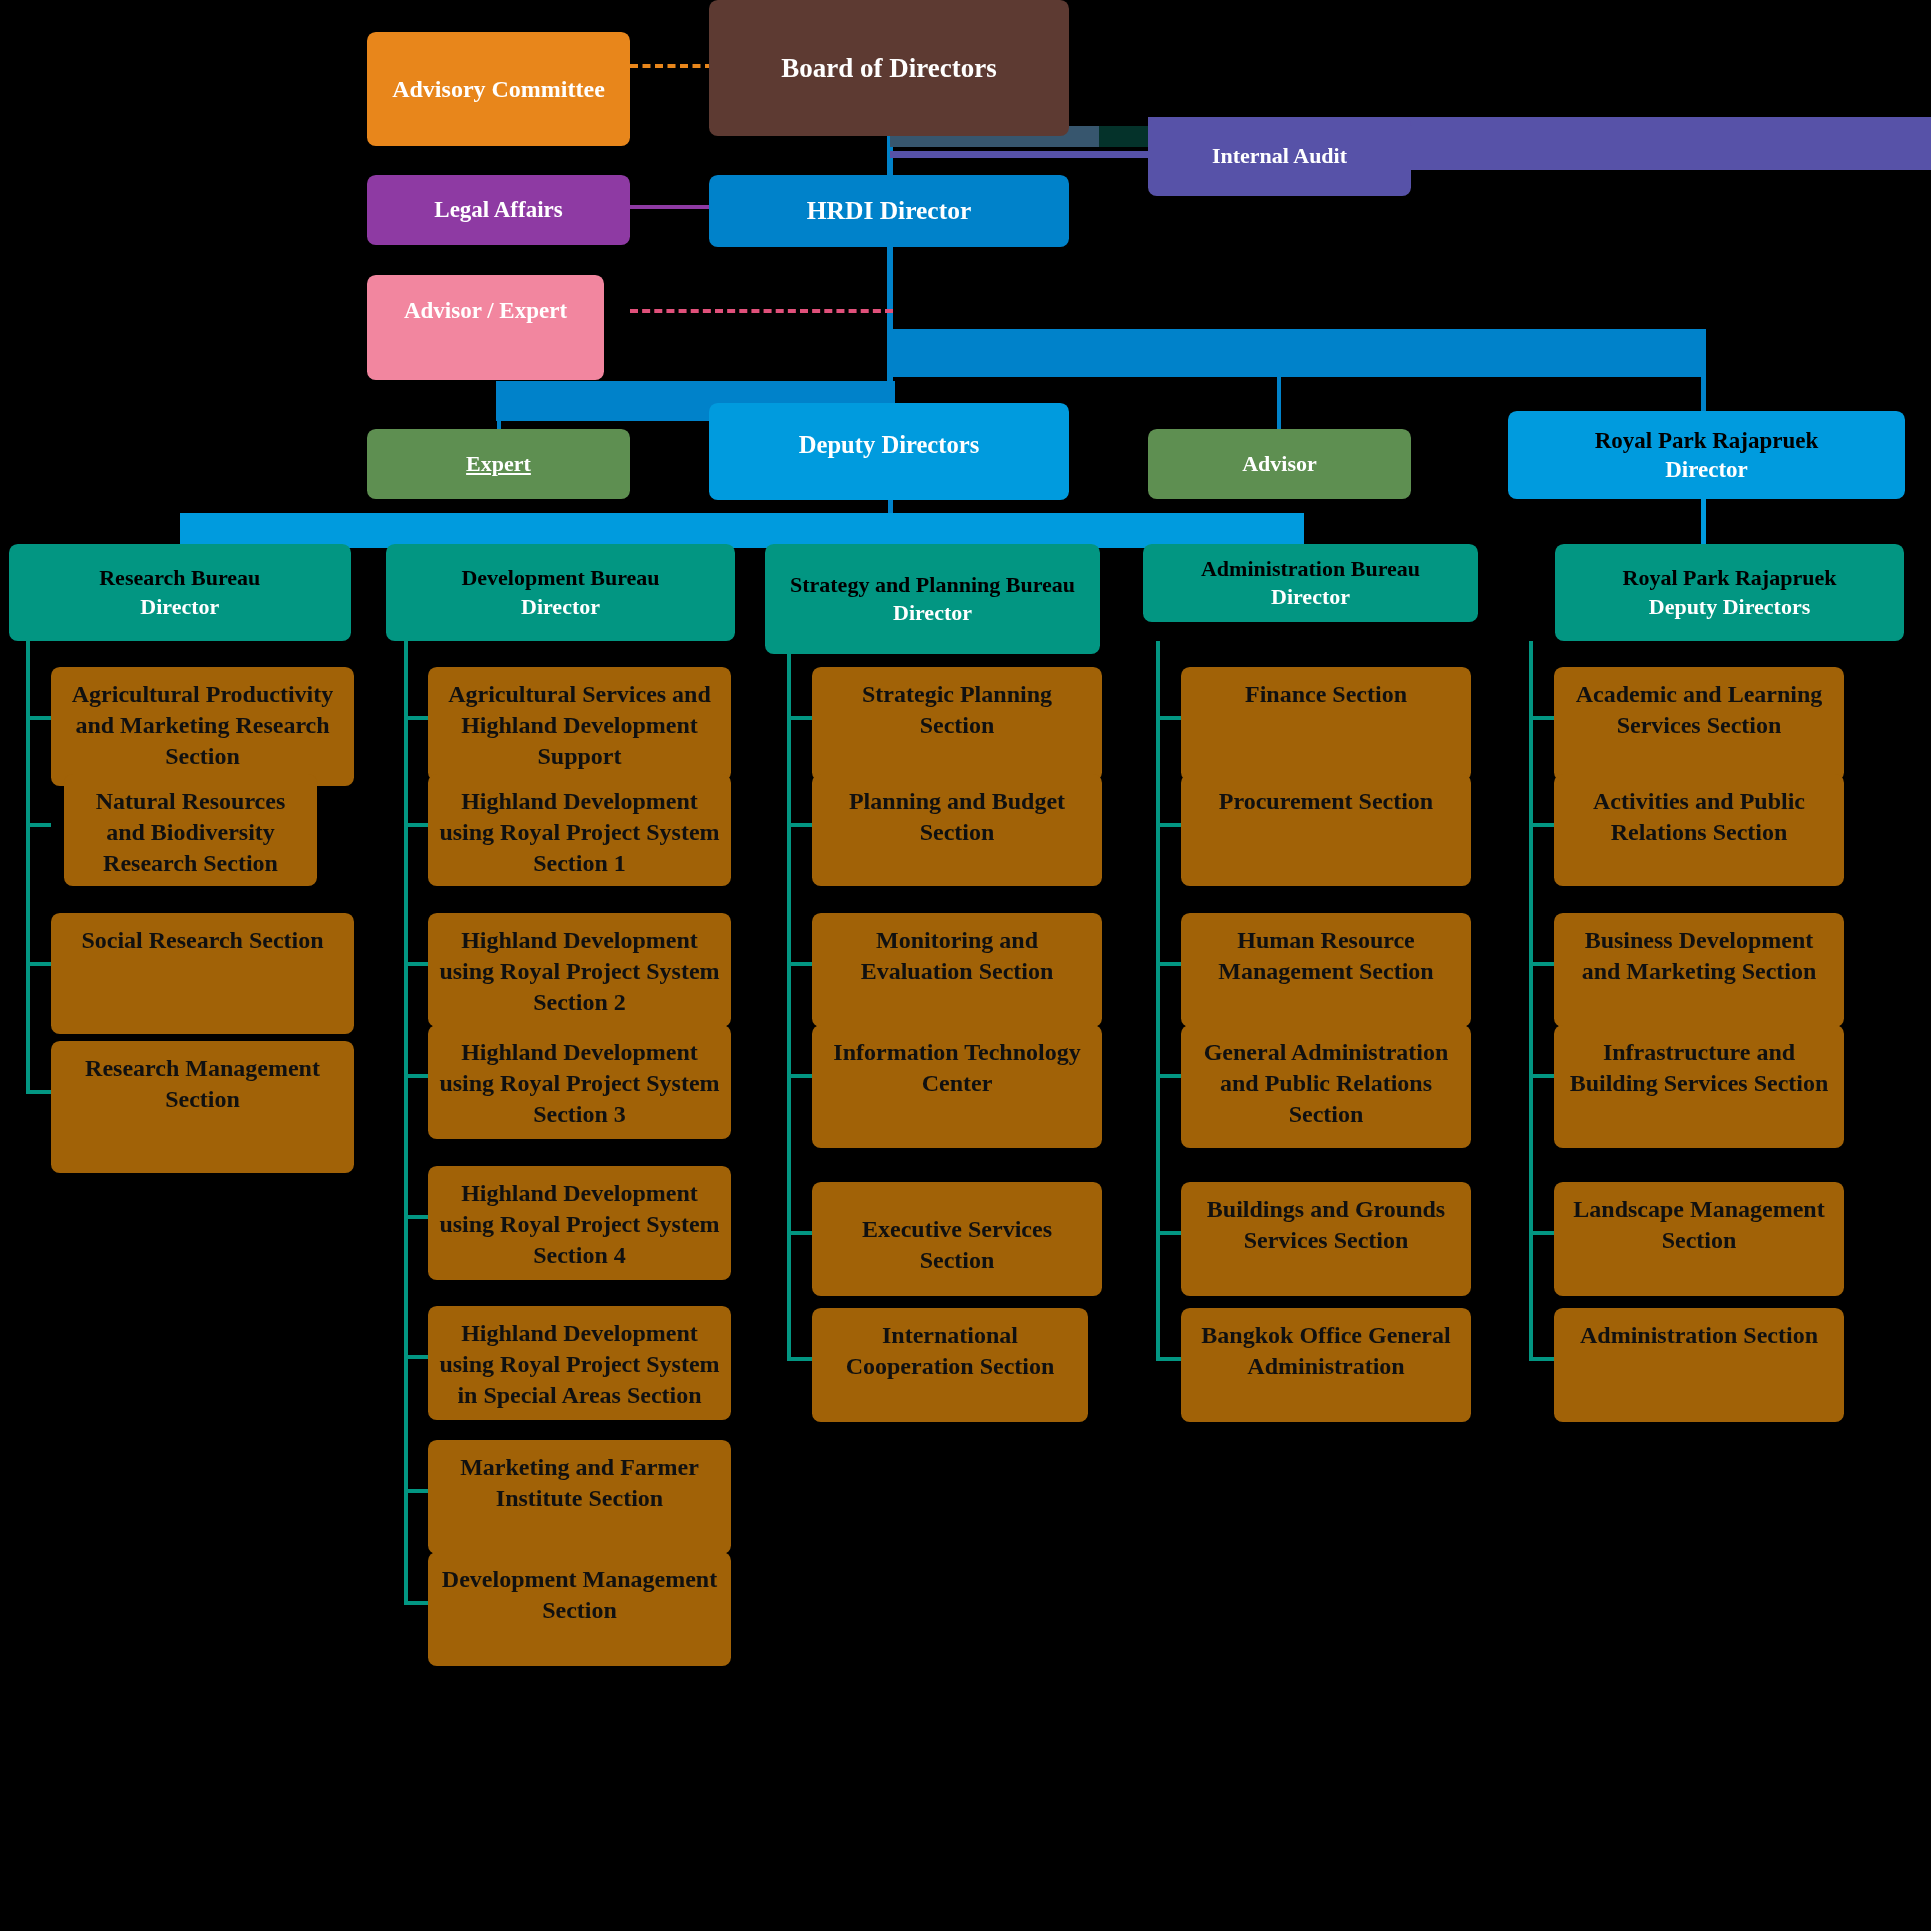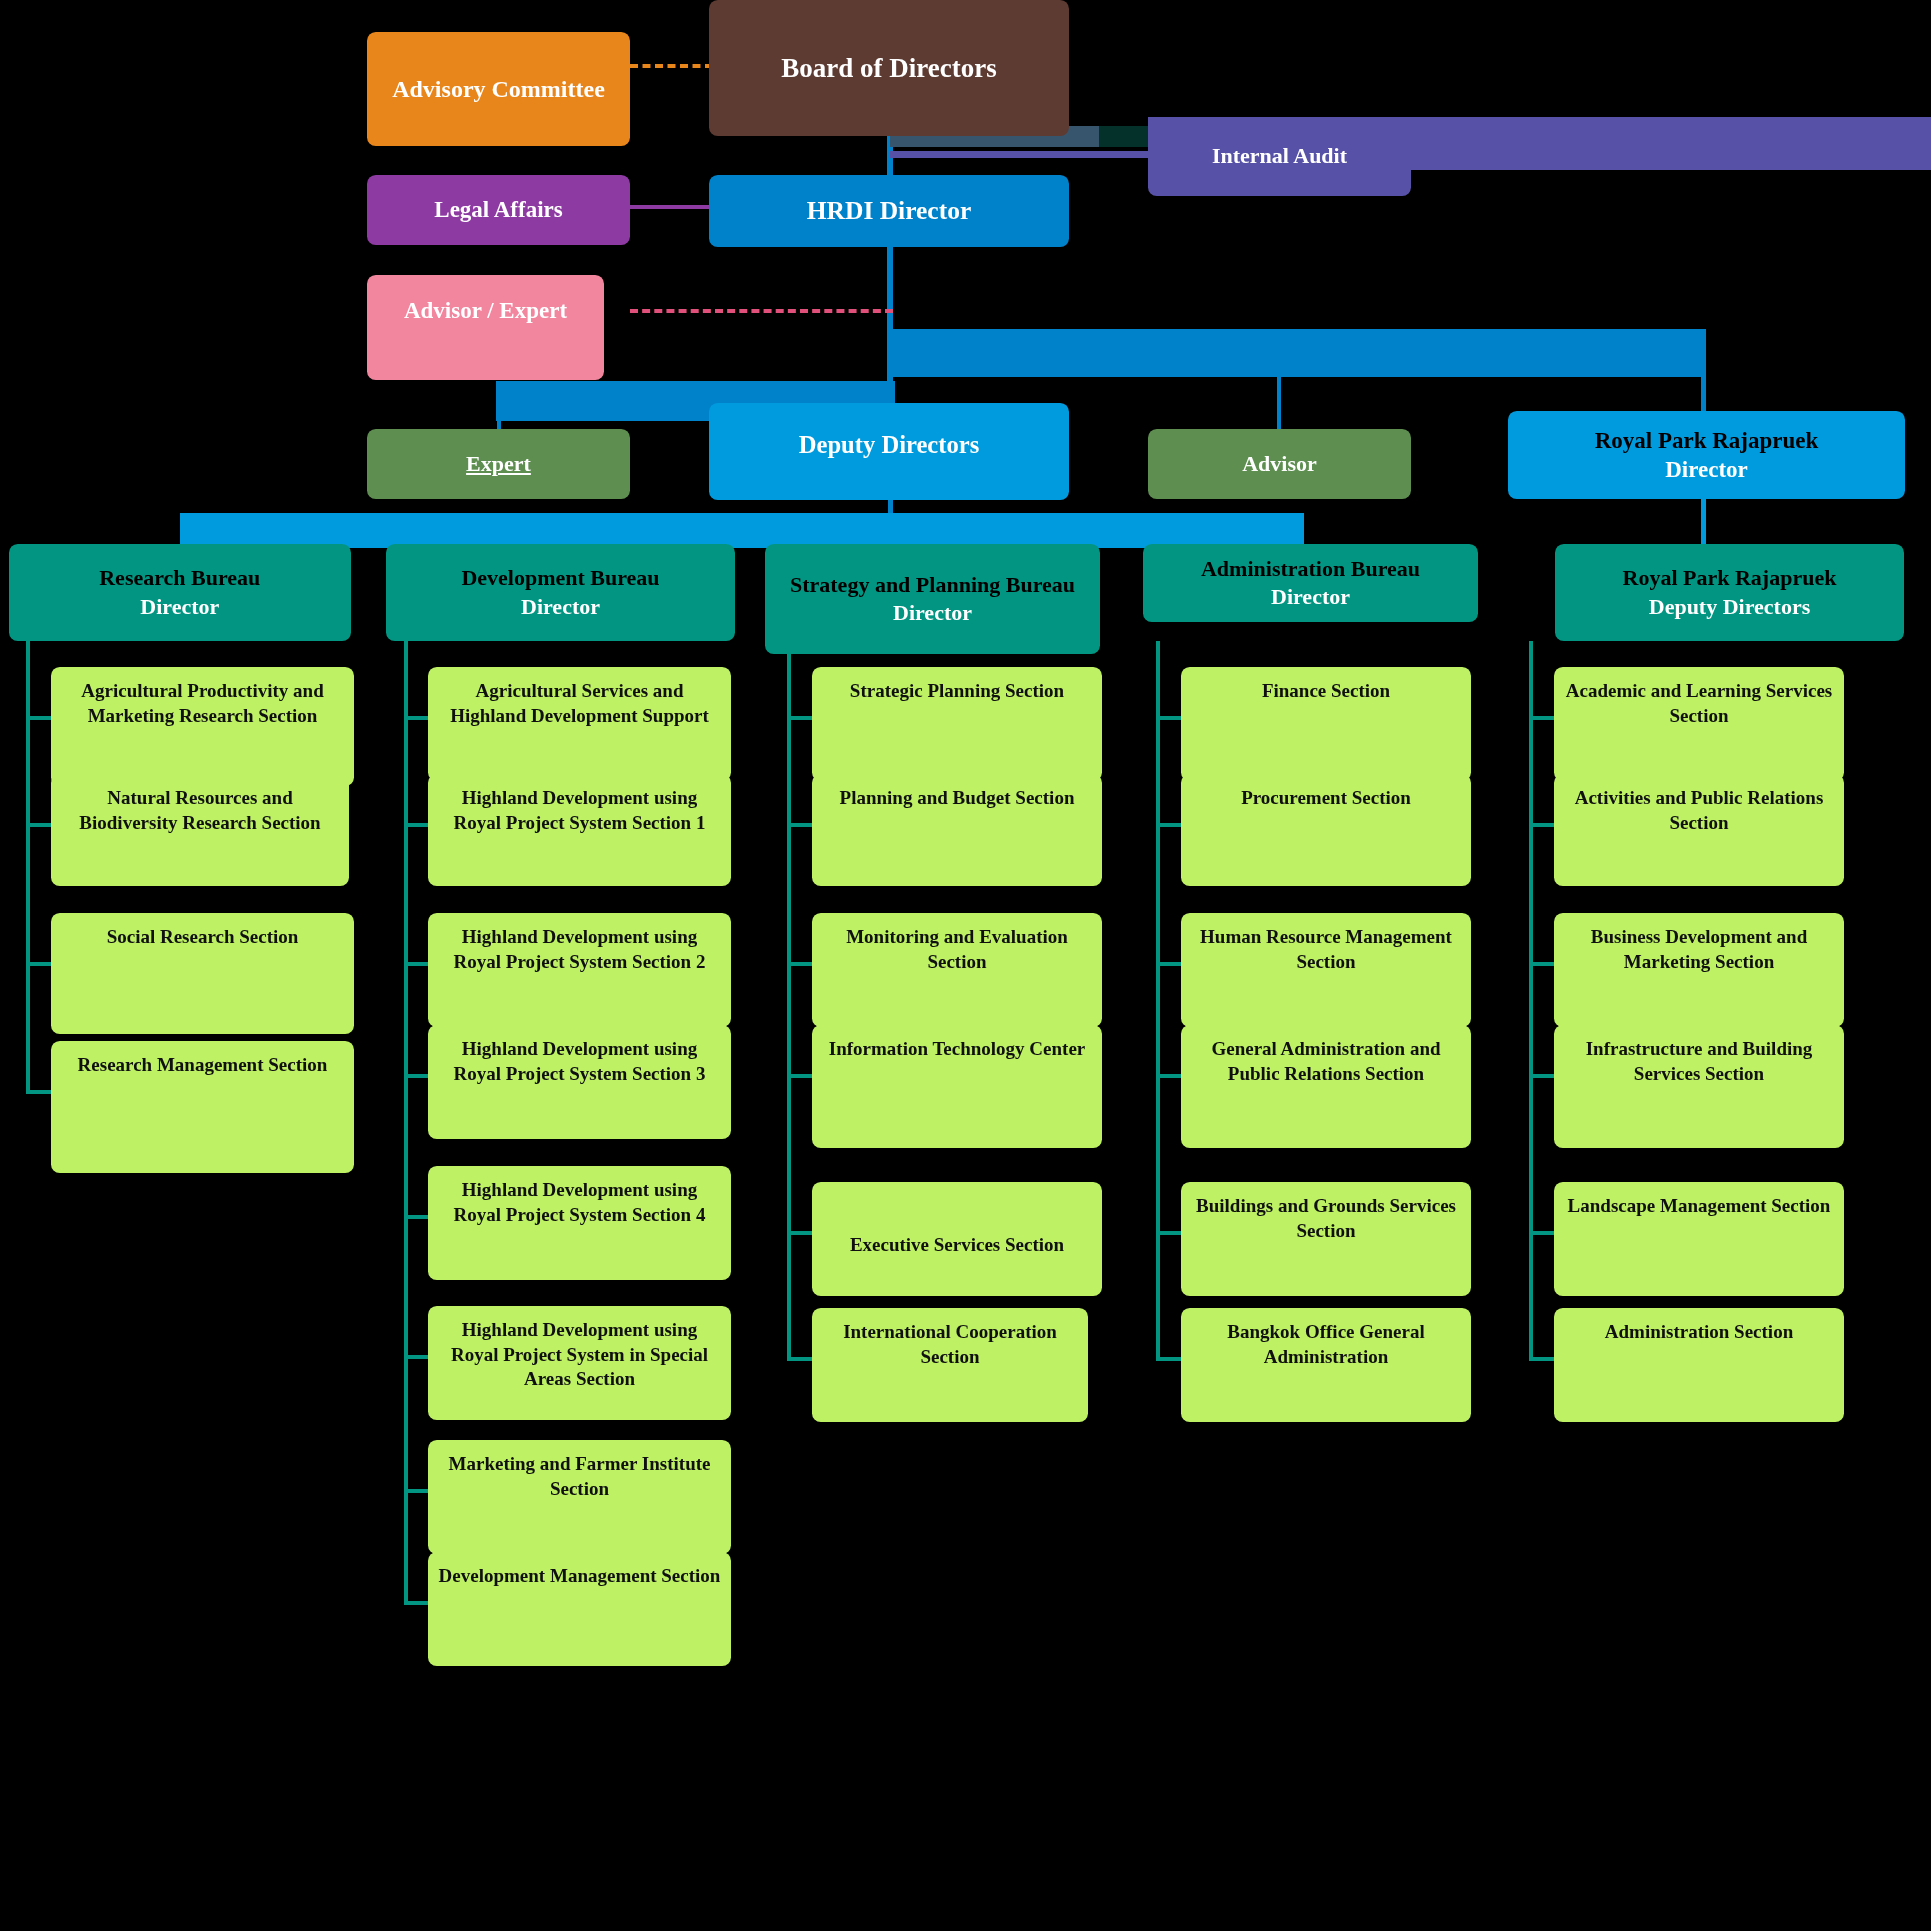--- a/index.html
+++ b/index.html
@@ -25,7 +25,7 @@
   .n-rpr-dir .w{color:#FFFFFF;}
   .n-bureau  {background:#029682;color:#000000;font-size:22px;}
   .n-bureau .w{color:#FFFFFF;}
-  .n-sec     {background:#bef264;color:#101010;font-size:19px;}
+  .n-sec     {background:#a16207;color:#101010;font-size:24px;}
 
   .bar{background:#0082CA;}
   .bar2{background:#009BDE;}

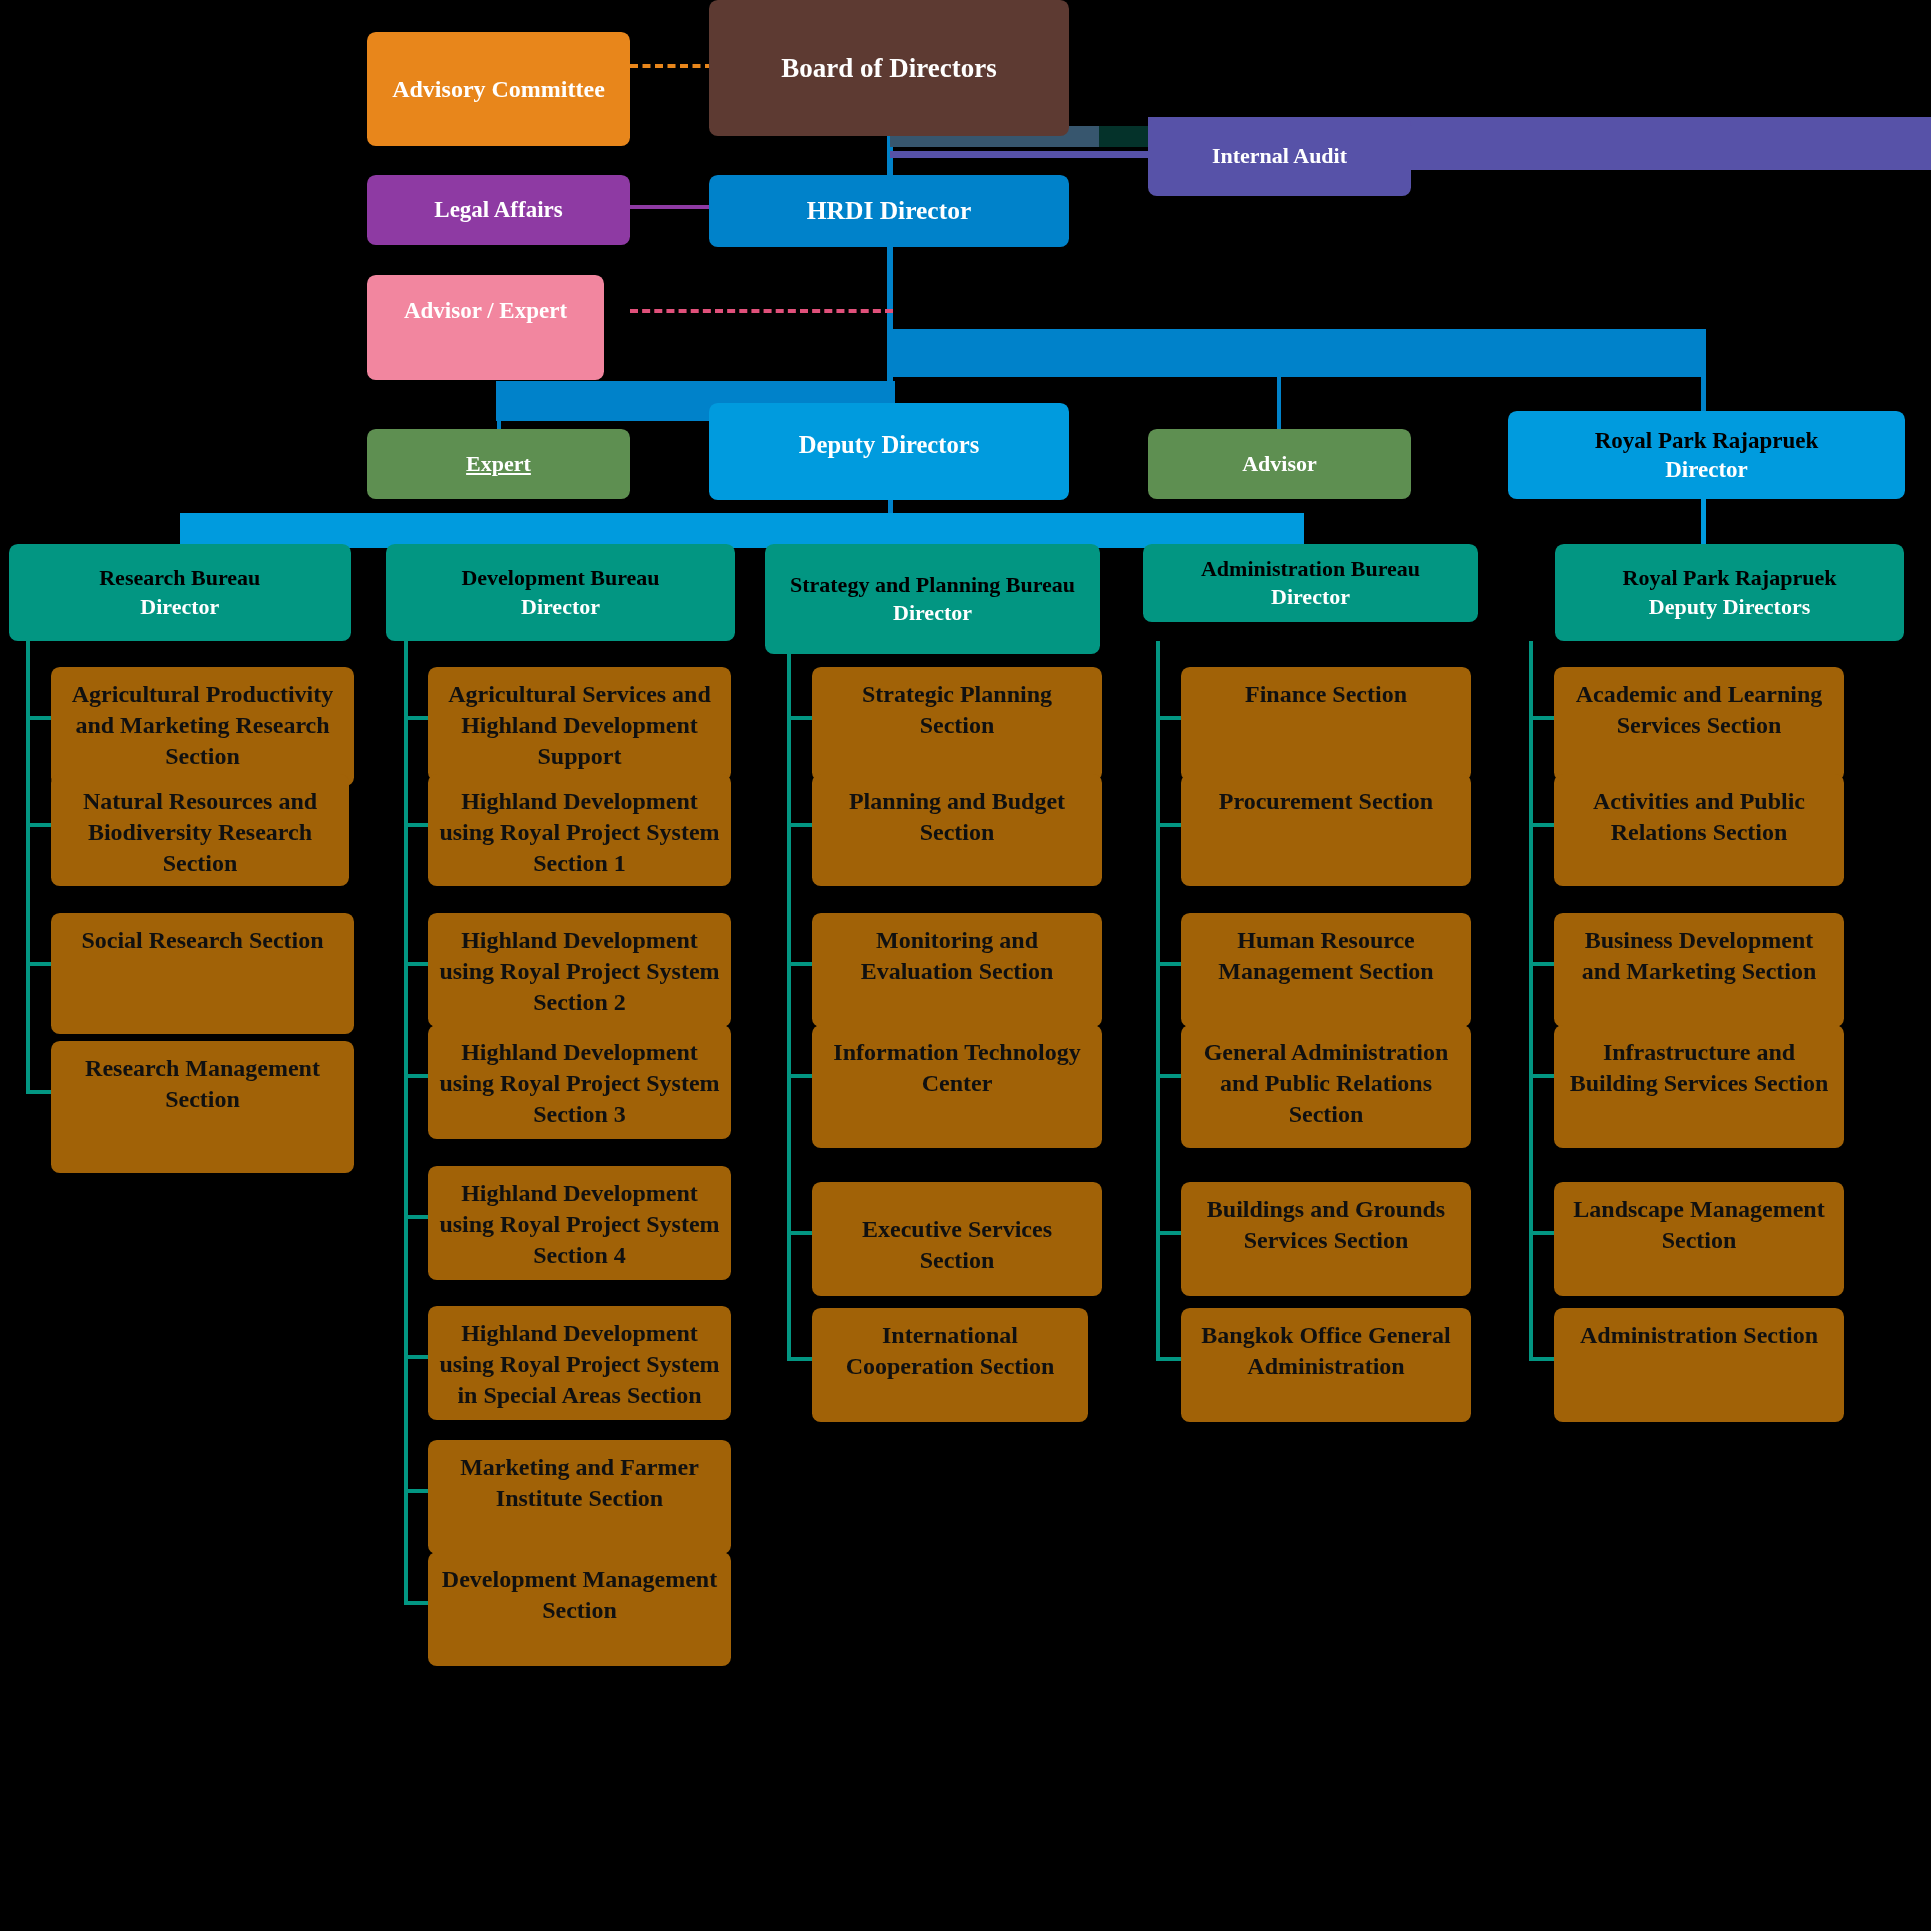--- a/index.html
+++ b/index.html
@@ -129,7 +129,7 @@
         <span>Agricultural Productivity and Marketing Research Section</span>
       </div>
       <div class="line v-teal" style="left: 26px; top: 823px; width: 24.6px; height: 4.4px;"></div>
-      <div class="node n-sec" style="left: 51px; top: 774px; width: 298px; height: 112px; justify-content: flex-start; padding: 12.3px 10.5px 0px;">
+      <div class="node n-sec" style="left: 64px; top: 774px; width: 253px; height: 112px; justify-content: flex-start; padding: 12.3px 10.5px 0px;">
         <span>Natural Resources and Biodiversity Research Section</span>
       </div>
       <div class="line v-teal" style="left: 26px; top: 962px; width: 24.6px; height: 4.4px;"></div>

